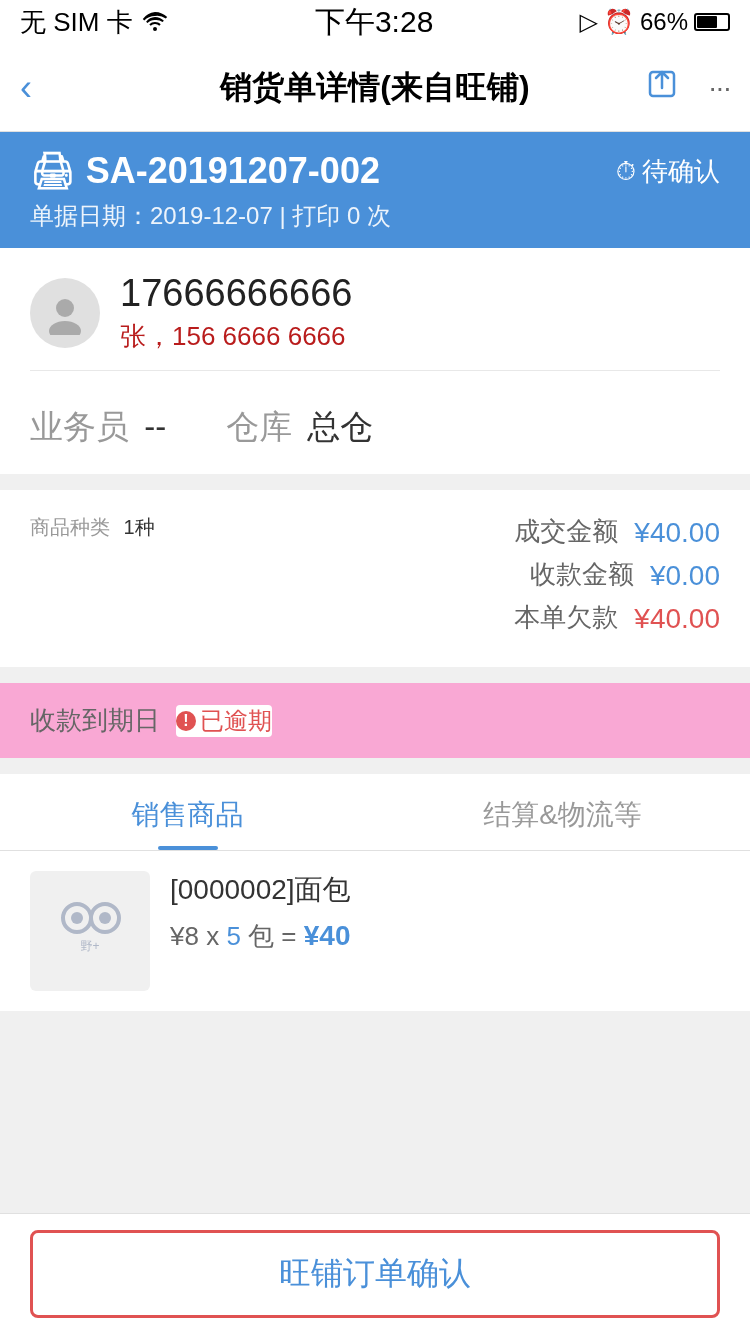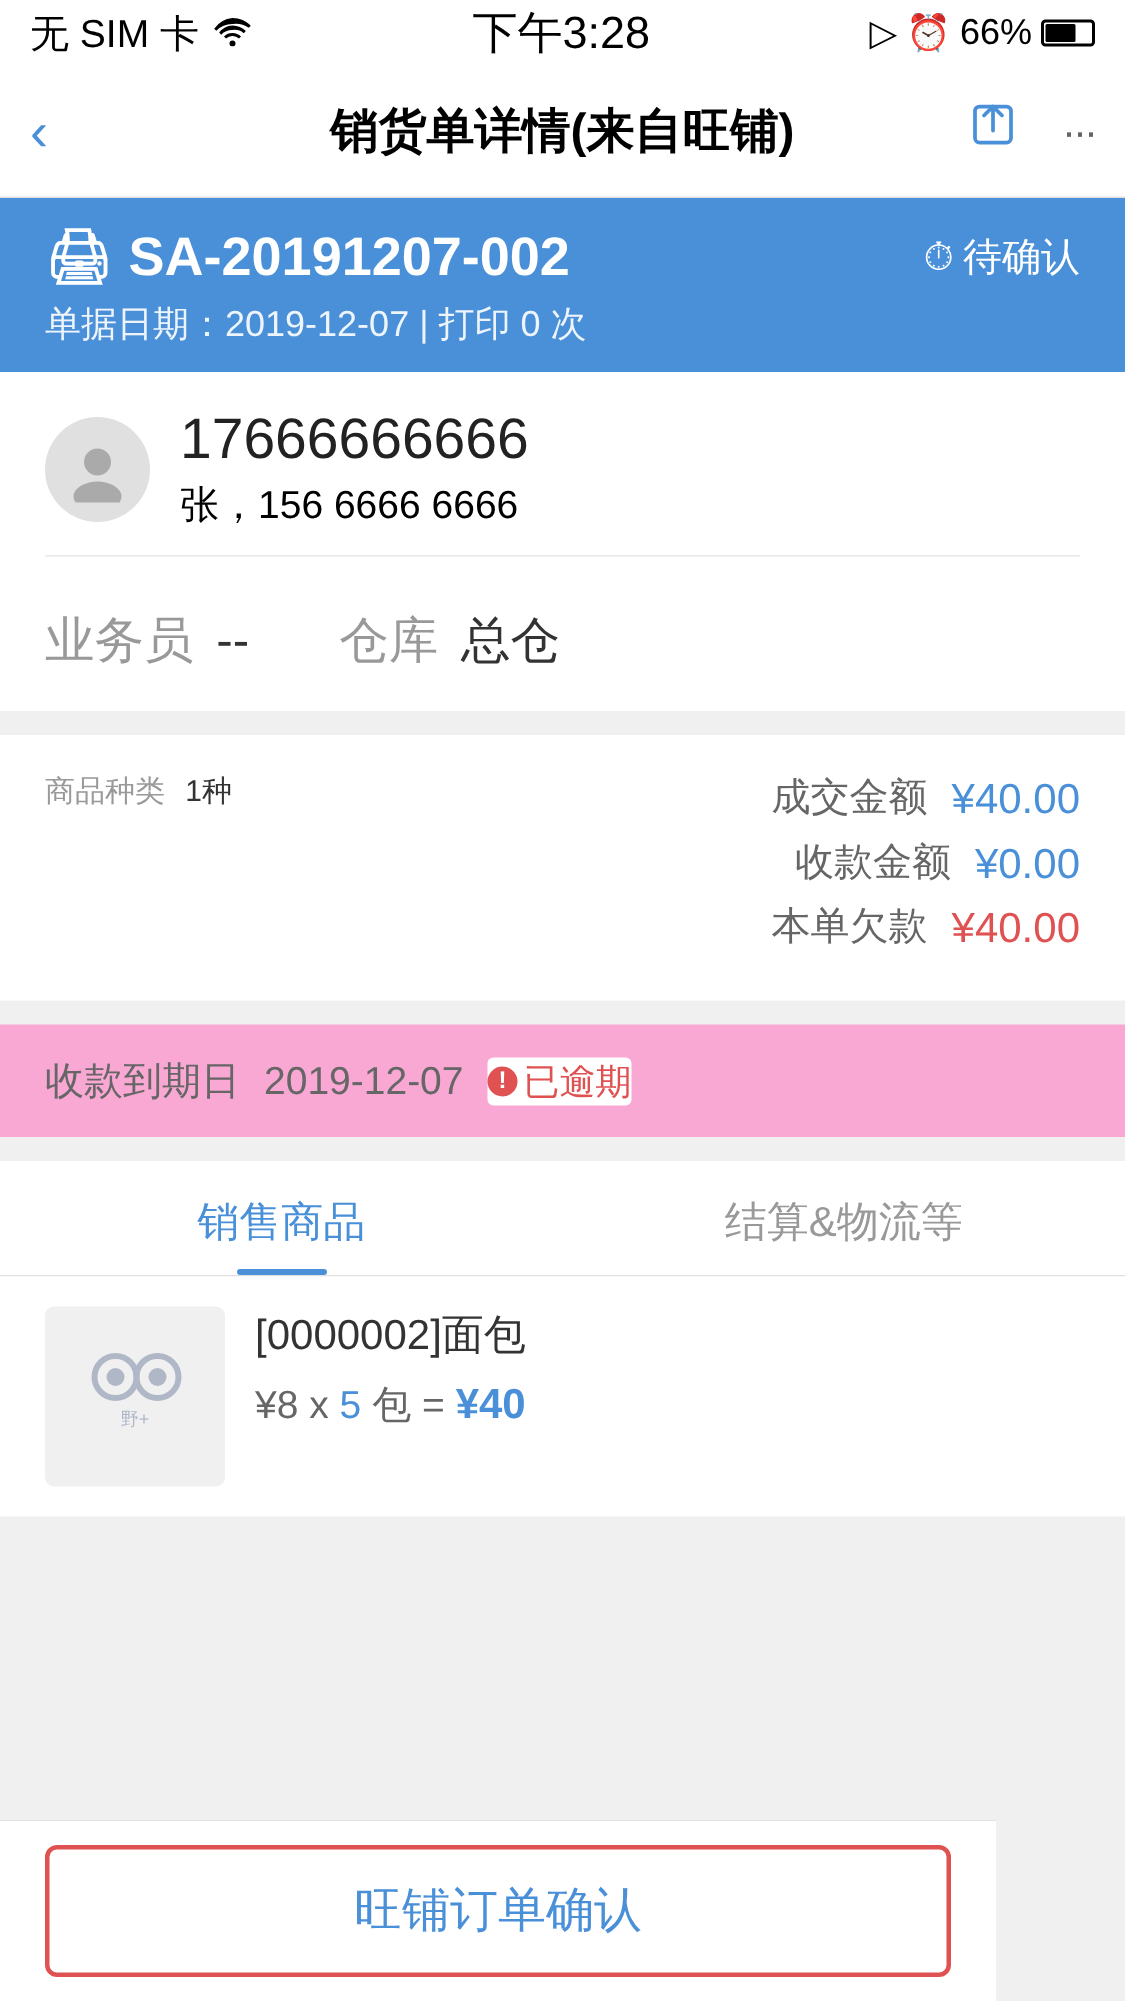--- a/index.html
+++ b/index.html
@@ -127,7 +127,7 @@
     }
     .customer-name {
       font-size: 26px;
-      color: #000000;
+      color: #b91c1c;
       margin-top: 4px;
     }
     .customer-meta {

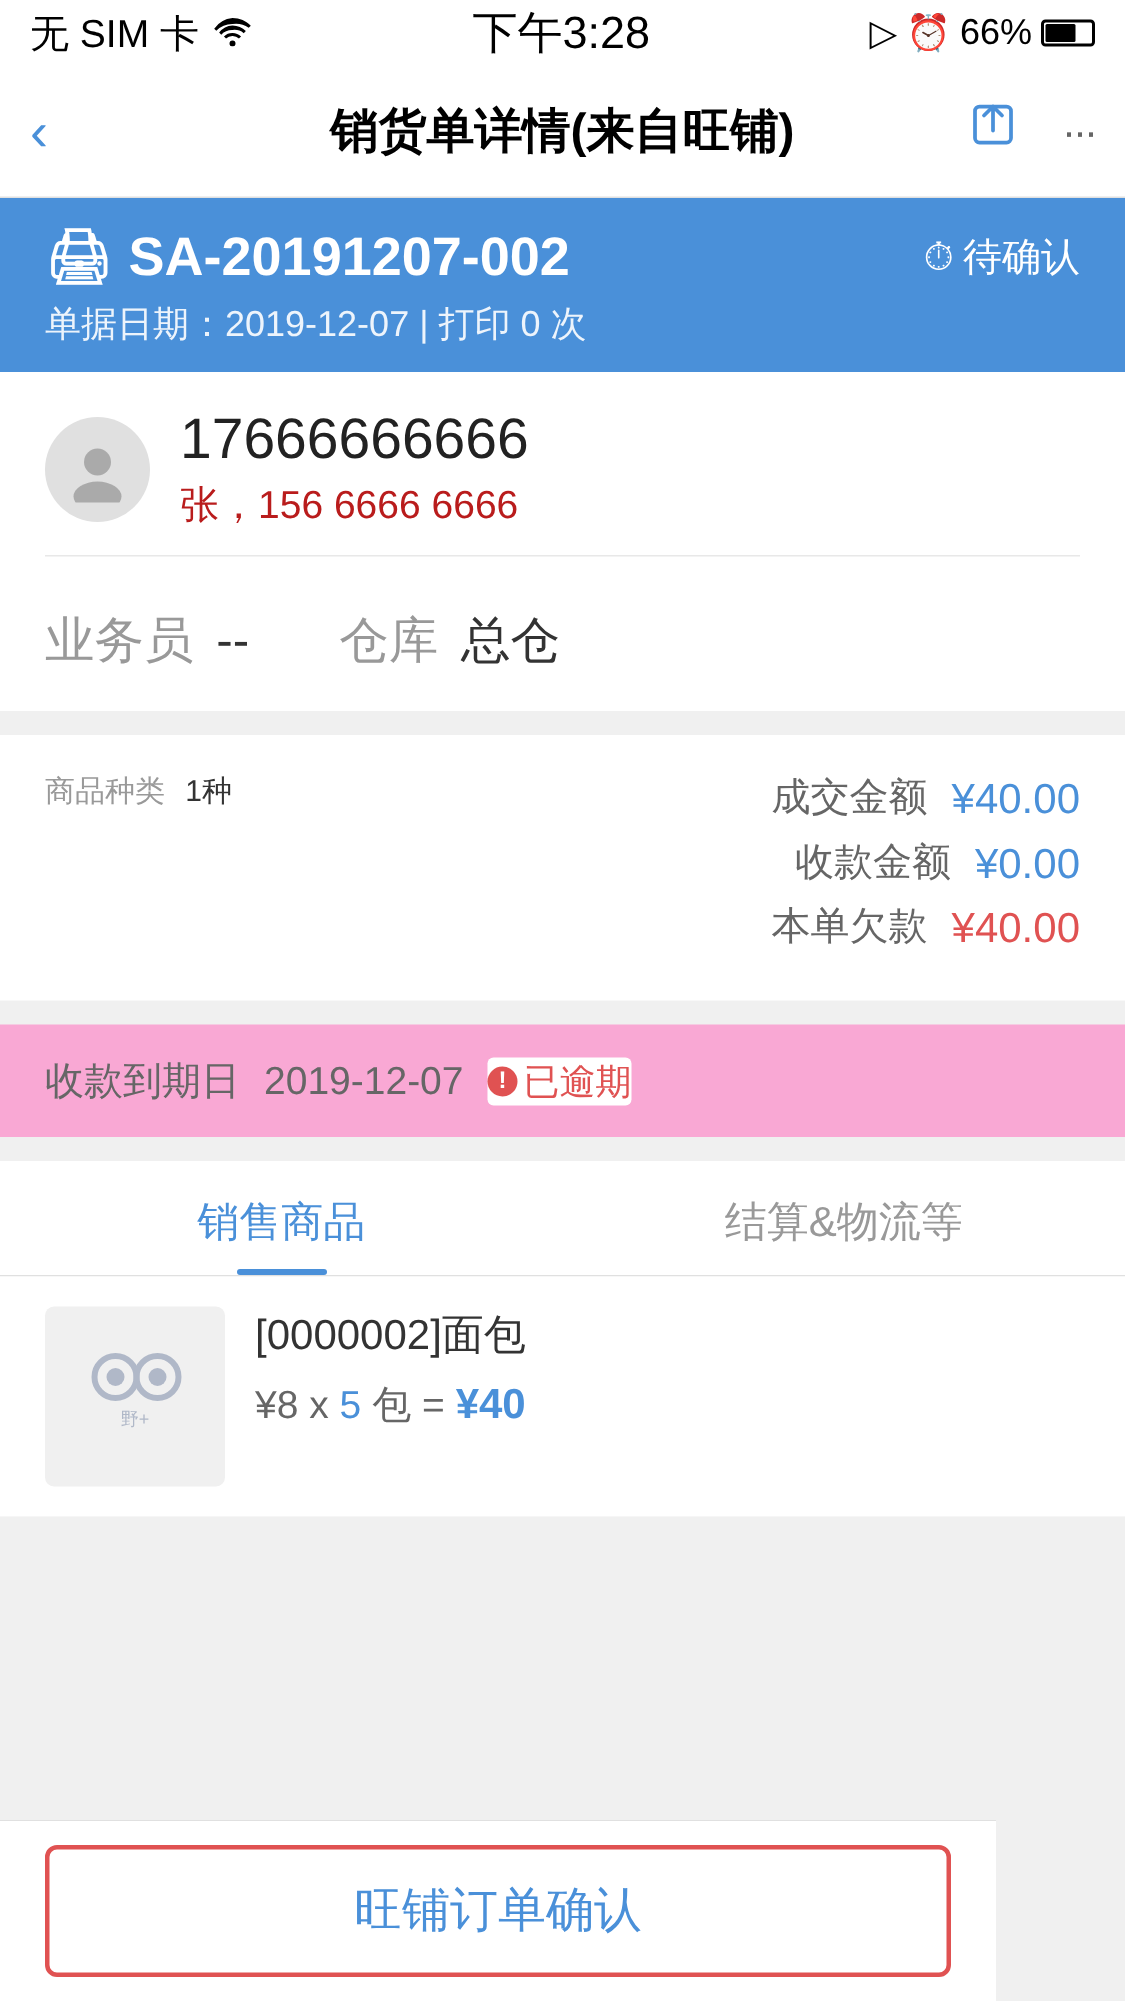--- a/index.html
+++ b/index.html
@@ -395,7 +395,6 @@
 
 <div class="due-section">
   <span>收款到期日</span>
-  <span>2019-12-07</span>
   <span class="overdue-badge">
     <span class="overdue-dot">!</span>
     <span>已逾期</span>

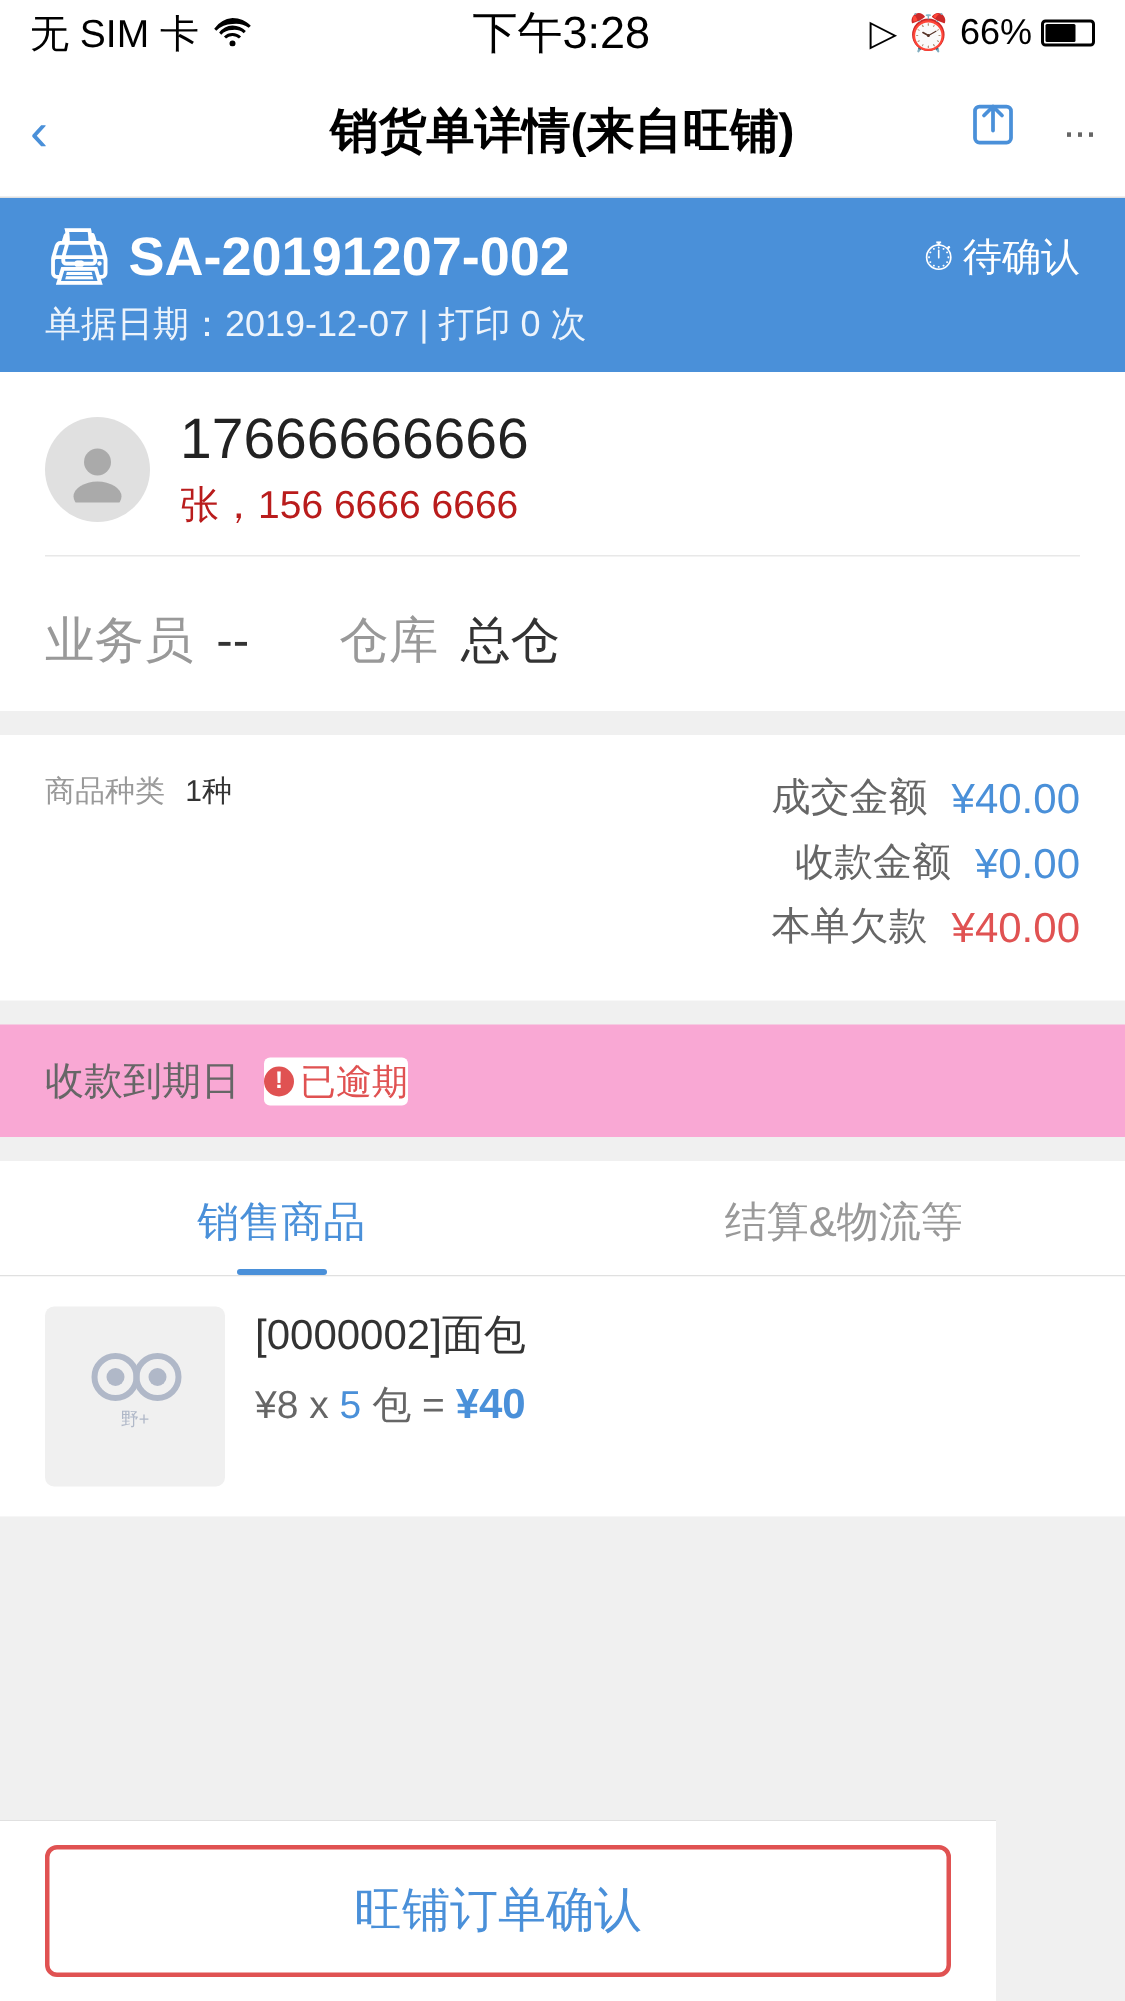--- a/index.html
+++ b/index.html
@@ -276,7 +276,7 @@
       position: fixed;
       bottom: 0;
       left: 0;
-      width: 664px;
+      width: 750px;
       background: #fff;
       padding: 16px 30px;
       border-top: 1px solid #e0e0e0;

